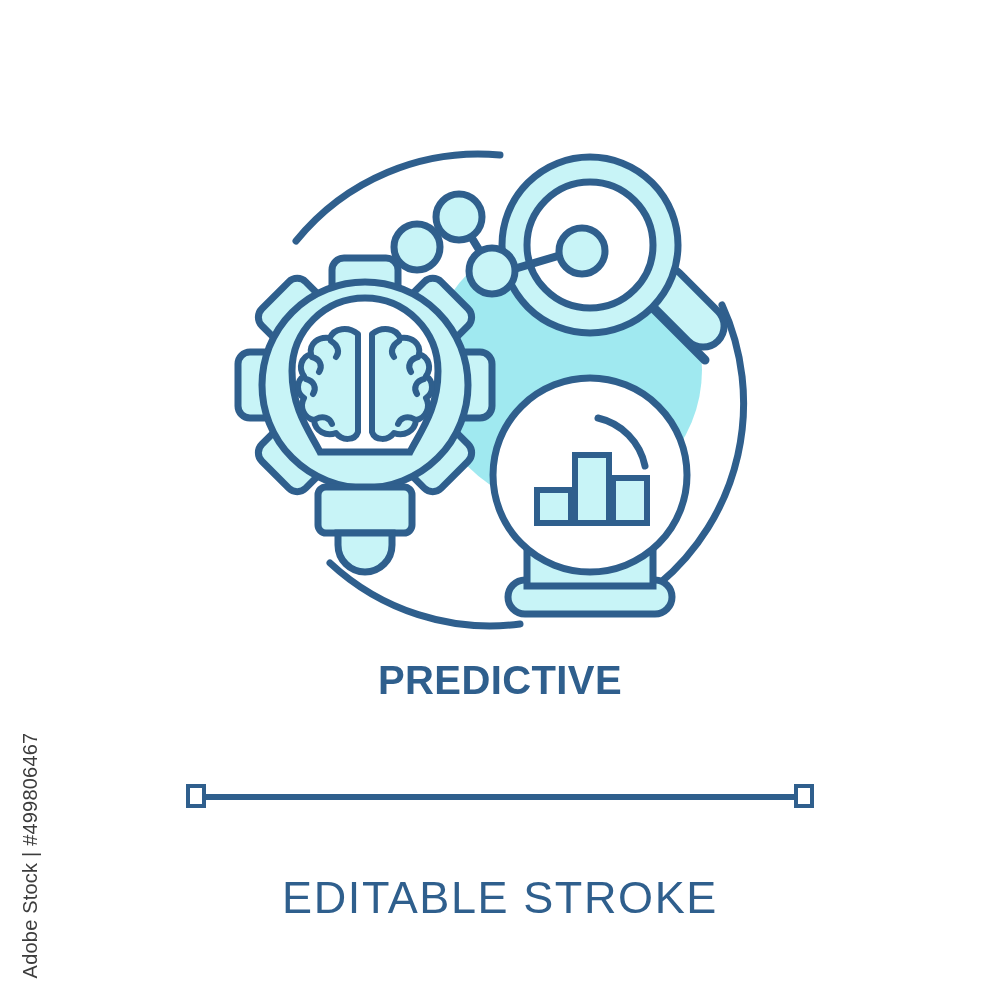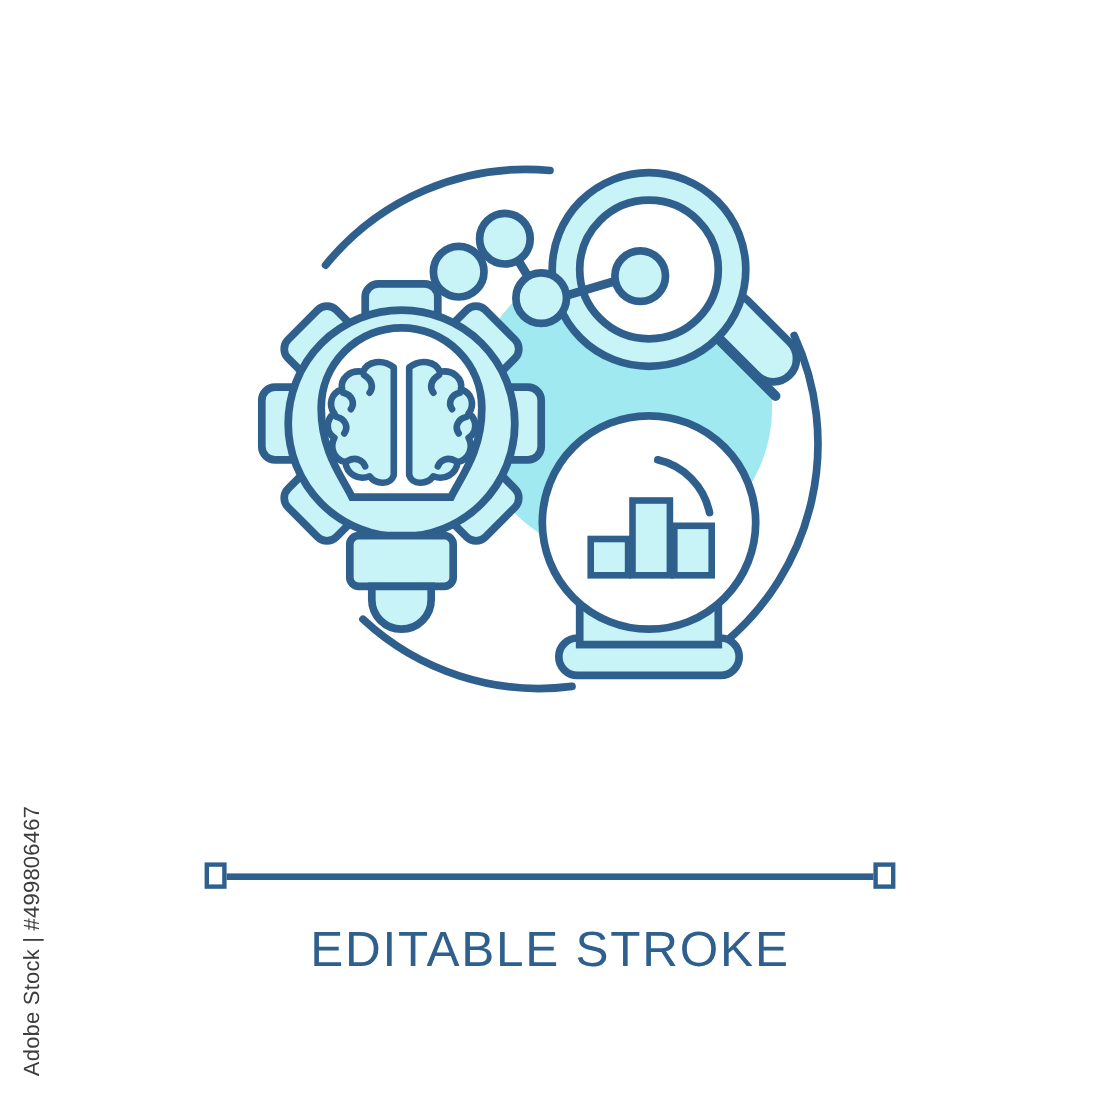--- a/index.html
+++ b/index.html
@@ -231,6 +231,7 @@
   </svg>
 
   <div id="title-block">
+    <span class="title-line">PREDICTIVE</span>
   </div>
 
   <div id="divider">

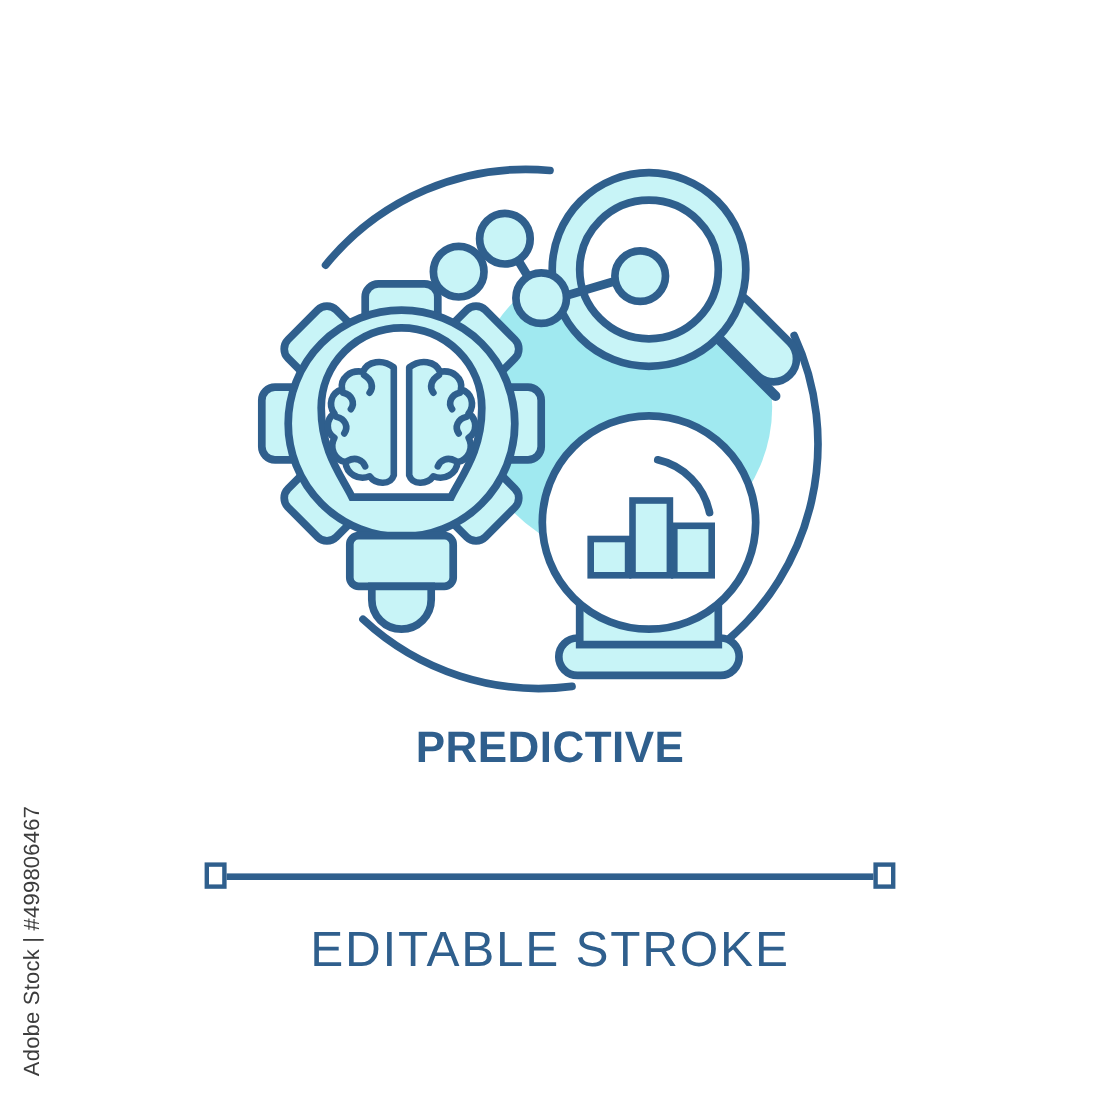--- a/index.html
+++ b/index.html
@@ -81,7 +81,7 @@
   #subtitle {
     position: absolute;
     left: 0;
-    top: 837px;
+    top: 872px;
     width: 1000px;
     text-align: center;
     font-size: 45px;

